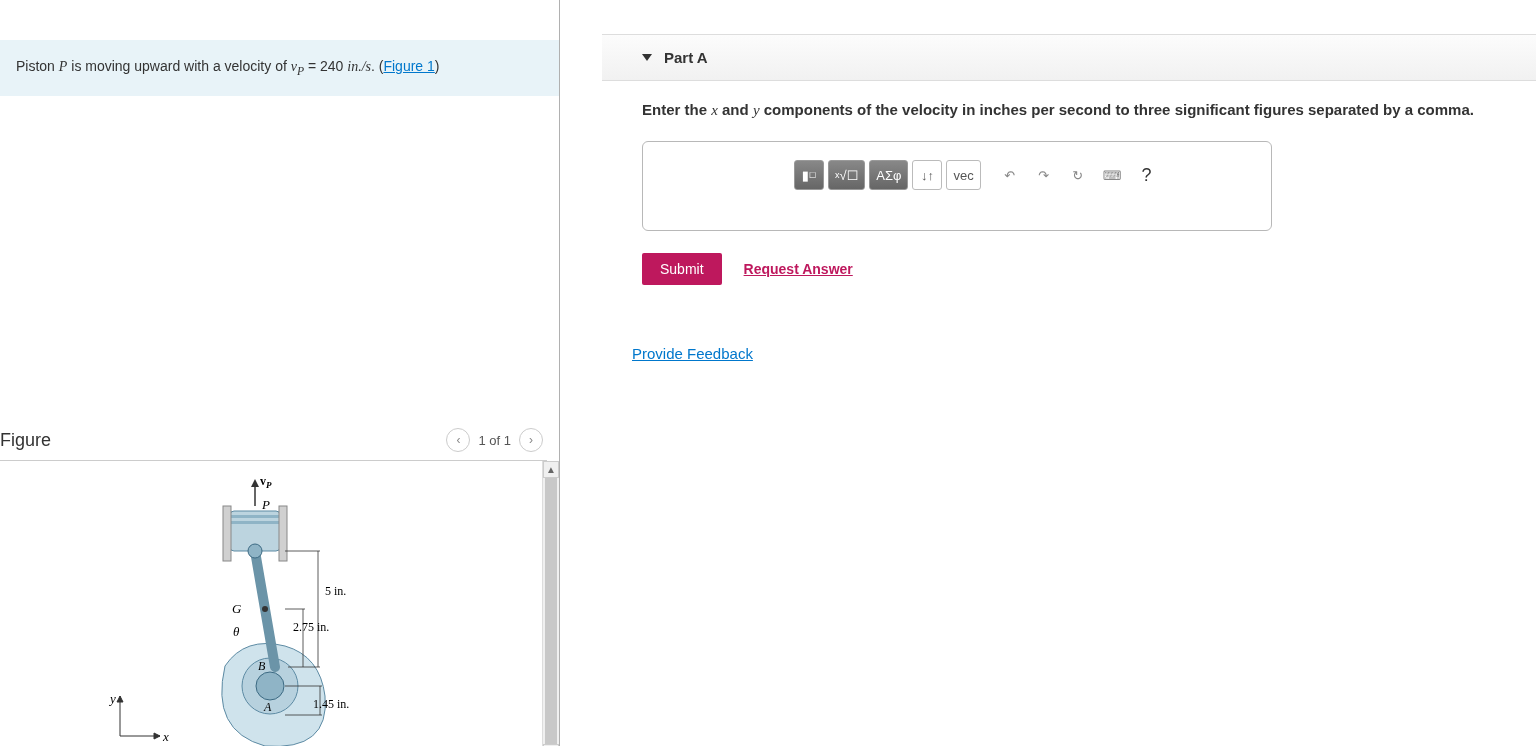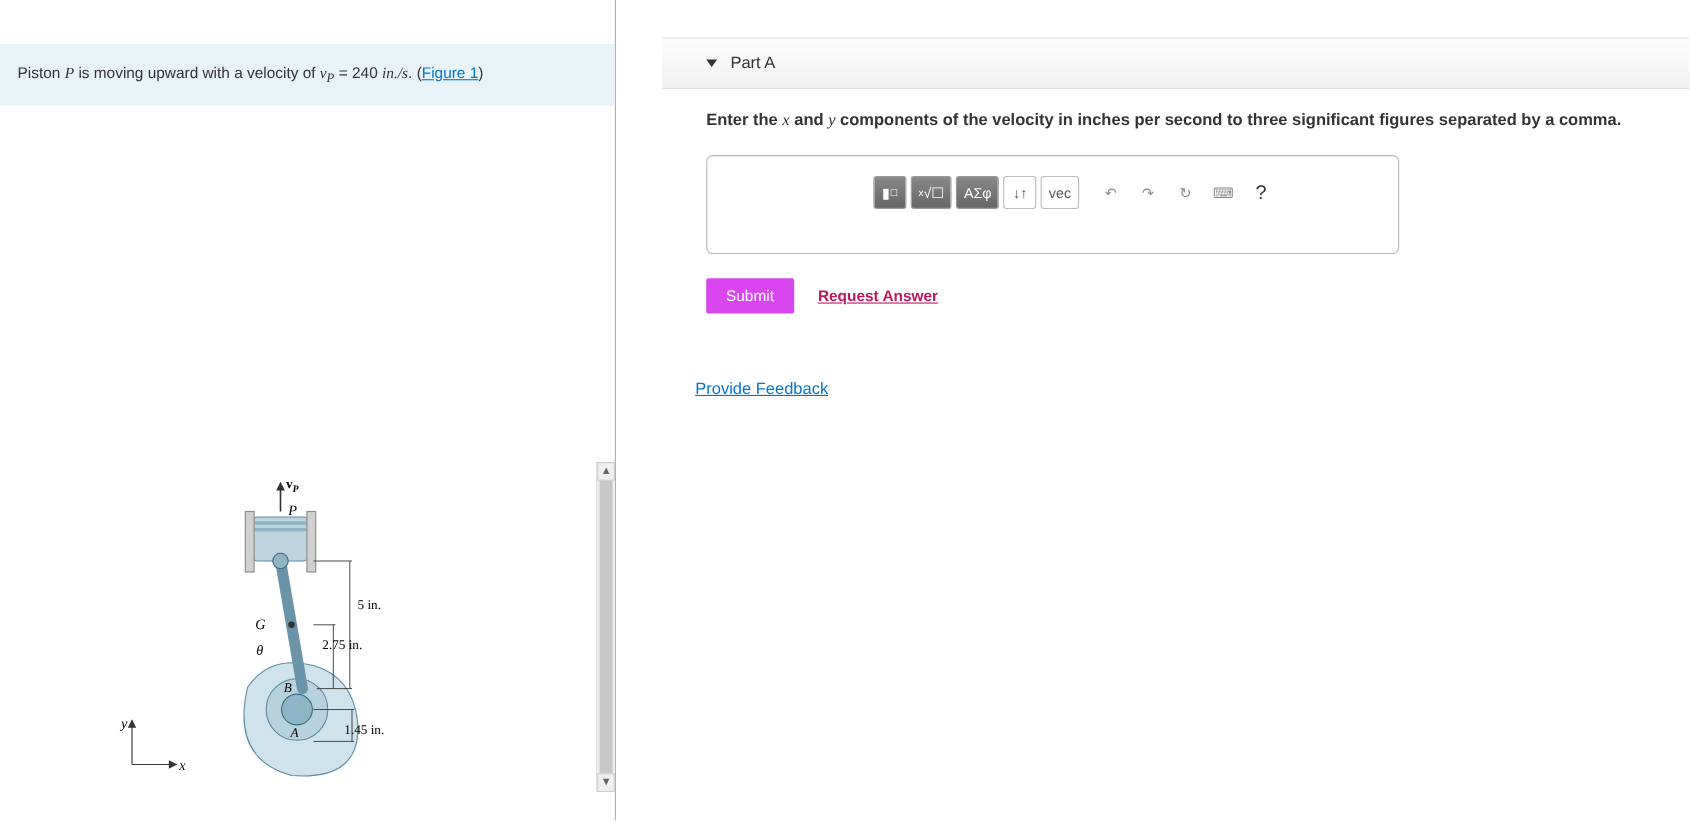--- a/index.html
+++ b/index.html
@@ -100,7 +100,7 @@
     border-right: 5px solid transparent;
     border-top: 7px solid #333;
   }
-  .part-title { font-weight: normal; font-size: 15px; }
+  .part-title { font-weight: bold; font-size: 15px; }
   .part-body { padding: 20px 40px; }
   .question-text { font-size: 14px; margin-bottom: 14px; color: #333;}
   .question-text .mathvar { font-style: italic; font-family: 'Times New Roman', serif;}

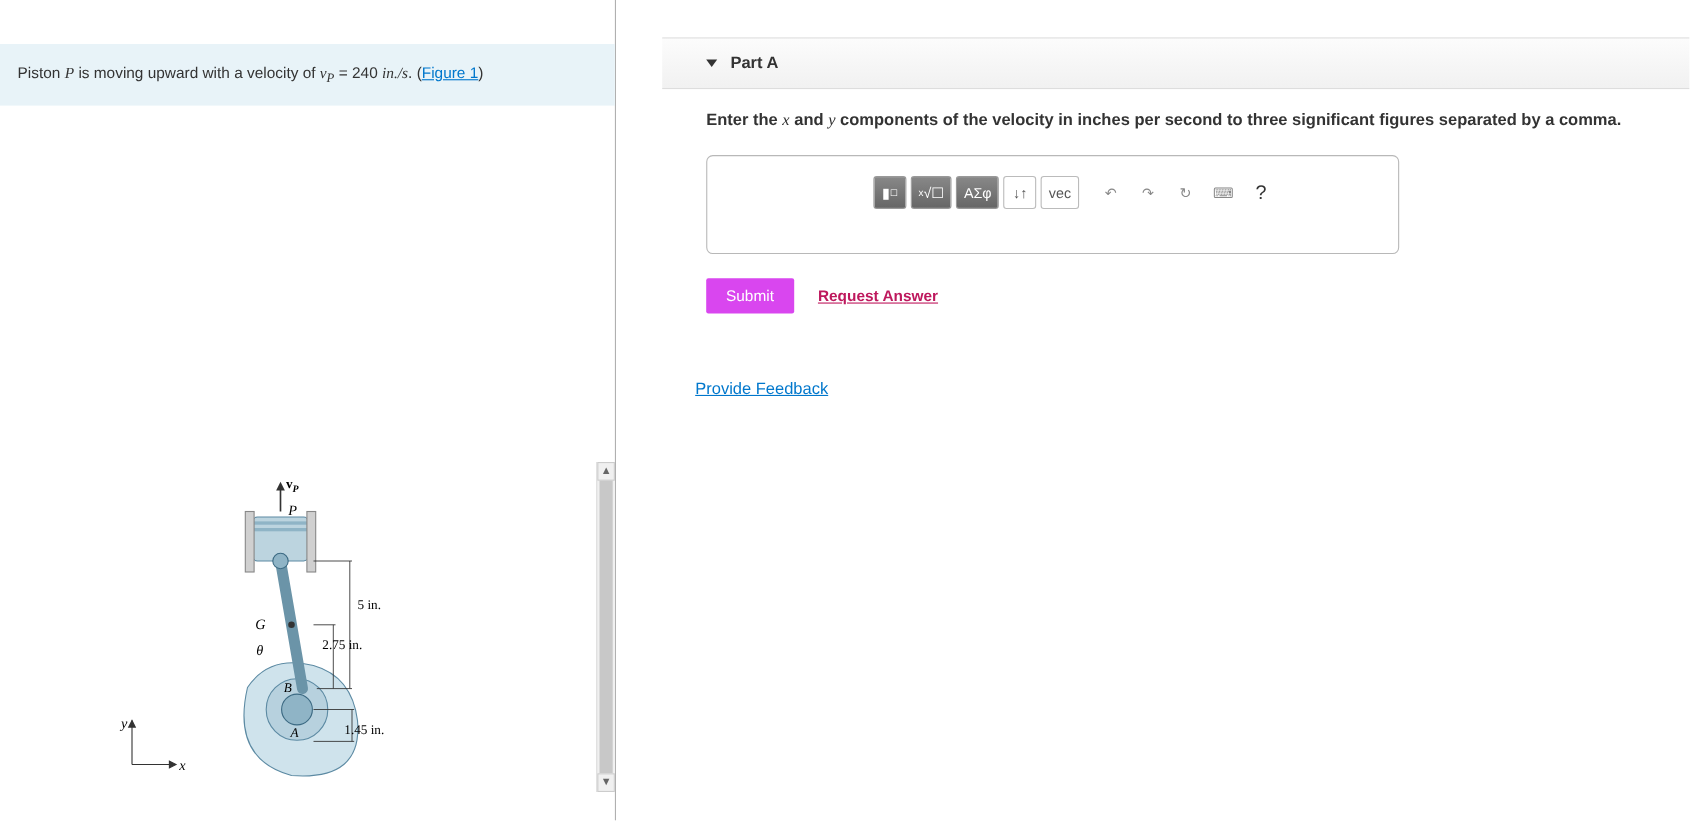--- a/index.html
+++ b/index.html
@@ -159,7 +159,7 @@
   }
   .action-row { display: flex; align-items: center; gap: 22px; }
   .submit-btn {
-    background: #d946ef;
+    background: #be185d;
     color: #fff;
     border: none;
     padding: 8px 18px;

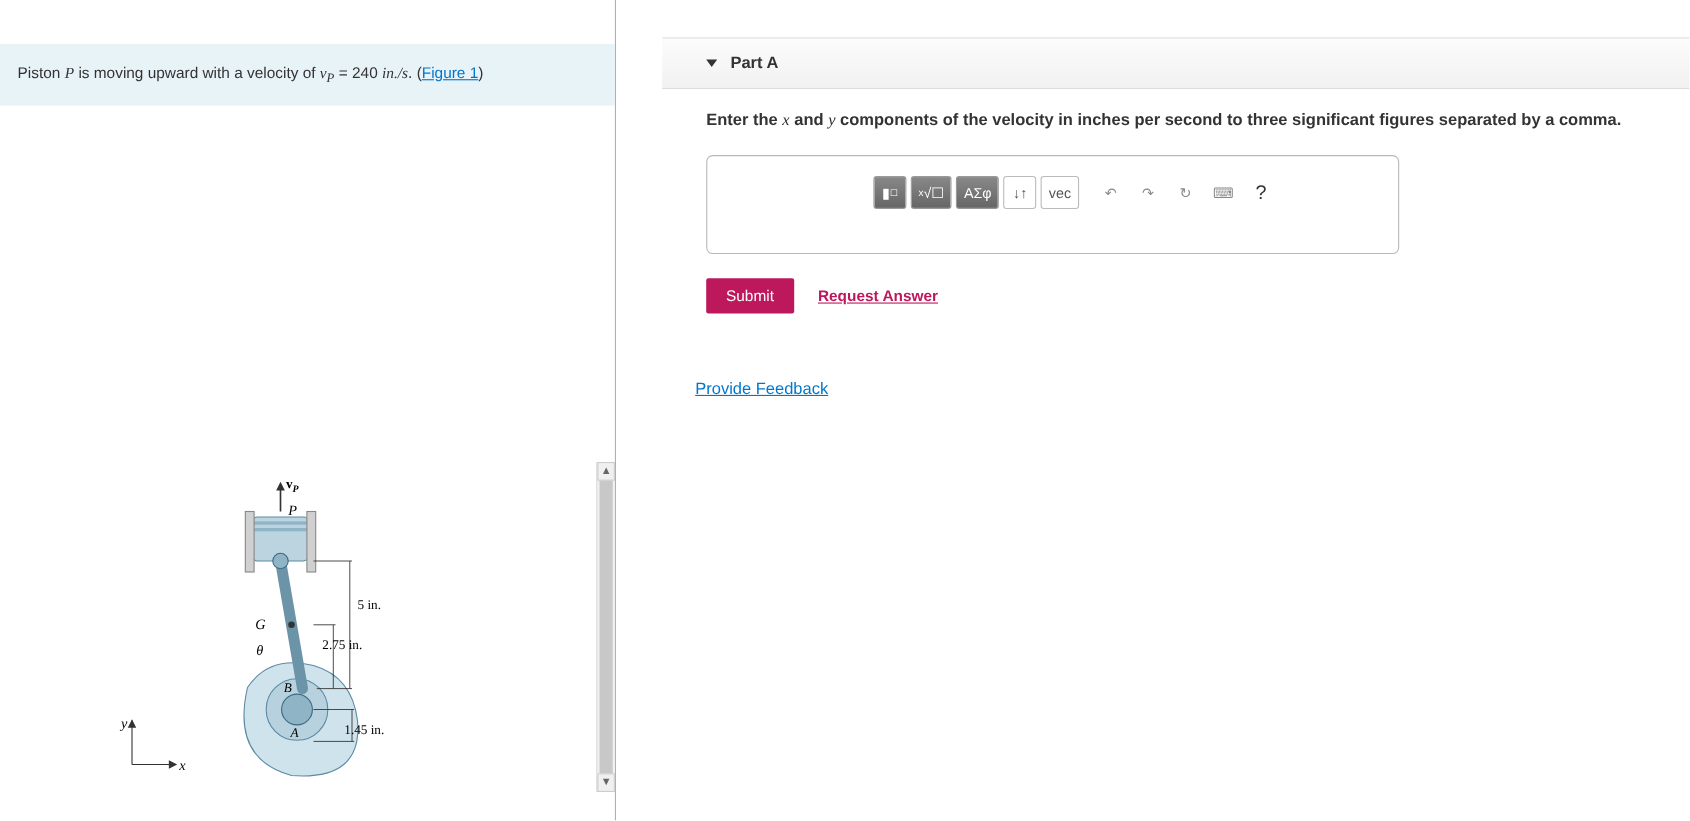--- a/index.html
+++ b/index.html
@@ -188,6 +188,14 @@
     </div>
 
     <div class="figure-section">
+      <div class="figure-header">
+        <div class="figure-title">Figure</div>
+        <div class="figure-nav">
+          <div class="nav-btn">‹</div>
+          <span>1 of 1</span>
+          <div class="nav-btn">›</div>
+        </div>
+      </div>
       <div class="figure-body">
         <div class="figure-svg-wrap">
           <svg width="400" height="290" viewBox="0 0 400 290">

